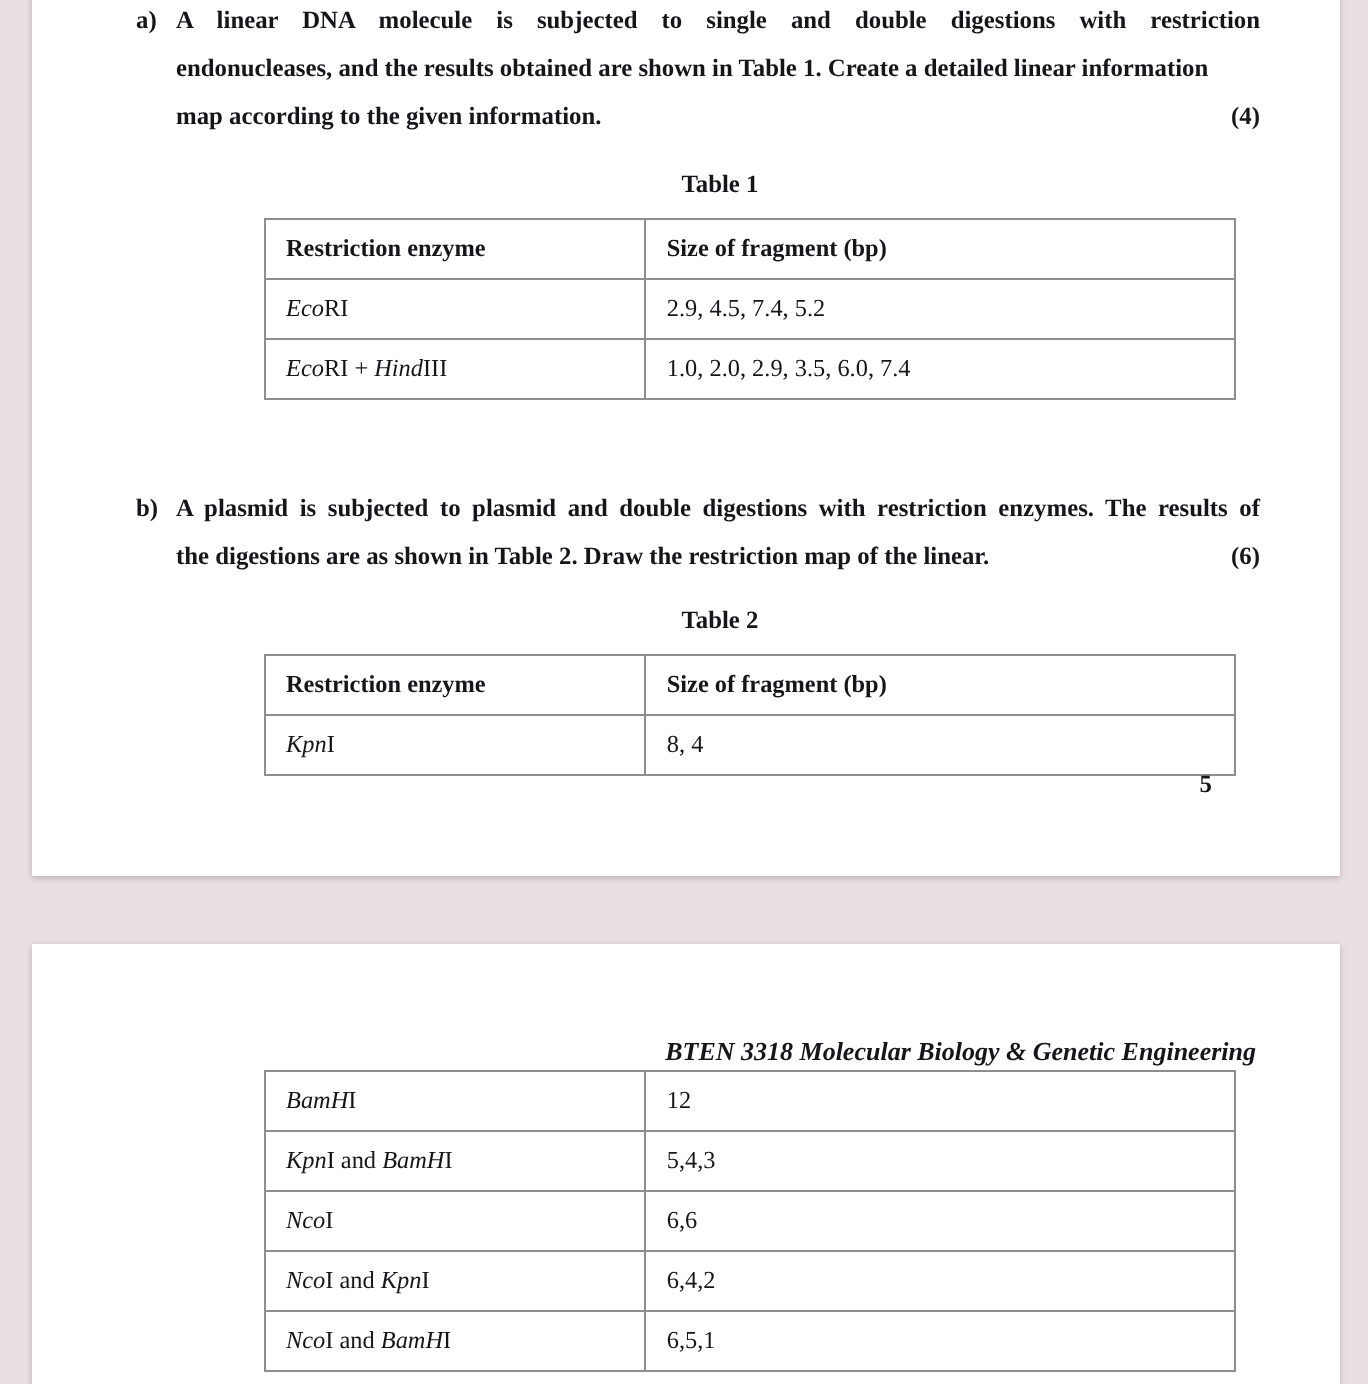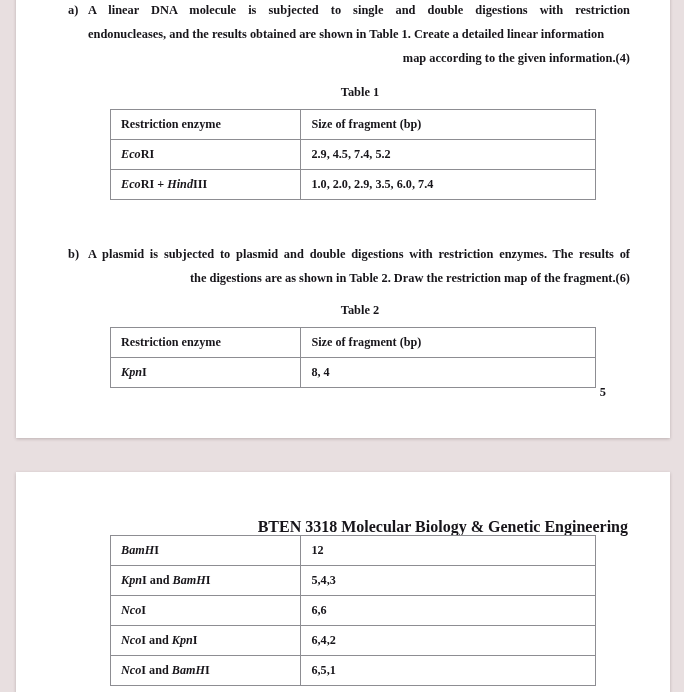--- a/index.html
+++ b/index.html
@@ -68,7 +68,7 @@
   .q-line-last {
     position: relative;
     display: flex;
-    justify-content: flex-end;
+    justify-content: space-between;
   }
 
   .bold-ref { font-weight: bold; }

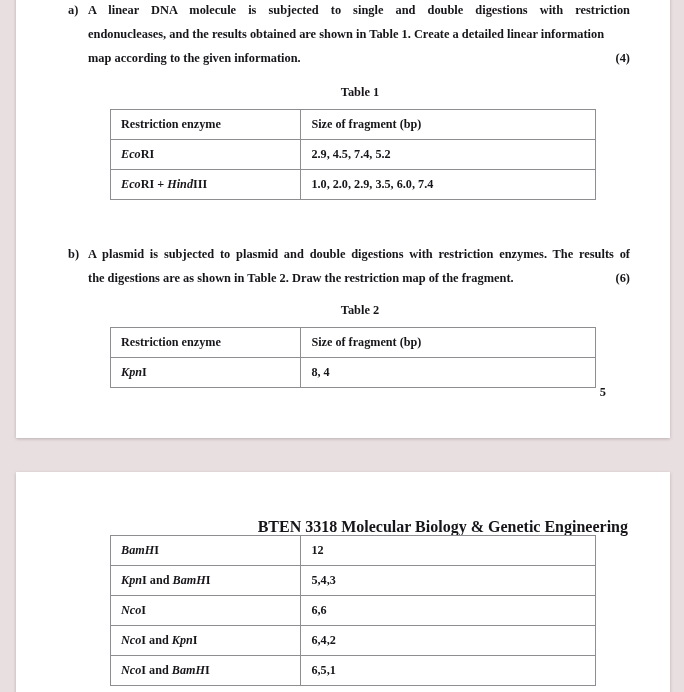--- a/index.html
+++ b/index.html
@@ -89,7 +89,7 @@
   
   .rtable {
     position: absolute;
-    left: 94px;
+    left: 116px;
     width: 486px;
     border-collapse: collapse;
     table-layout: fixed;

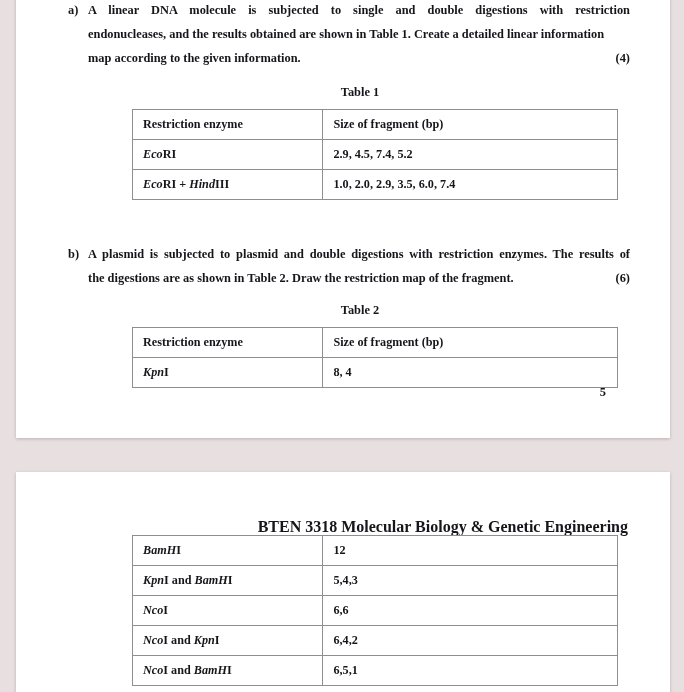--- a/index.html
+++ b/index.html
@@ -106,7 +106,7 @@
     text-align: left;
     vertical-align: middle;
     height: 15px;
-    font-weight: bold;
+    font-weight: normal;
   }
   .rtable th {
     font-weight: bold;

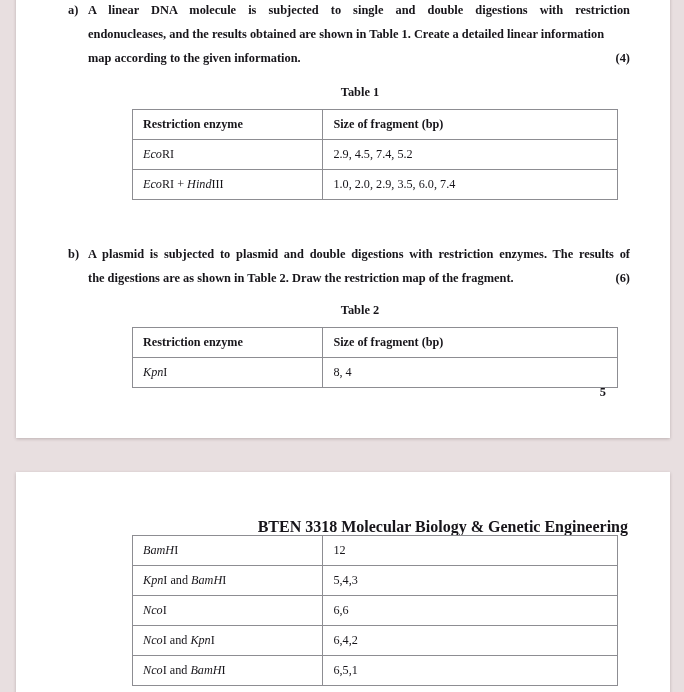--- a/index.html
+++ b/index.html
@@ -187,7 +187,7 @@
       <div class="q-body">
         <div class="q-line justify">A plasmid is subjected to plasmid and double digestions with restriction enzymes. The results of</div>
         <div class="q-line-last">
-          <span><span>the digestions are as shown in </span><span class="bold-ref">Table 2</span><span>. Draw the restriction map of the fragment.</span></span>
+          <span><span>the digestions are as shown in </span><span class="bold-ref">Table 2</span><span>. Draw the restriction map of the linear.</span></span>
           <span>(6)</span>
         </div>
       </div>

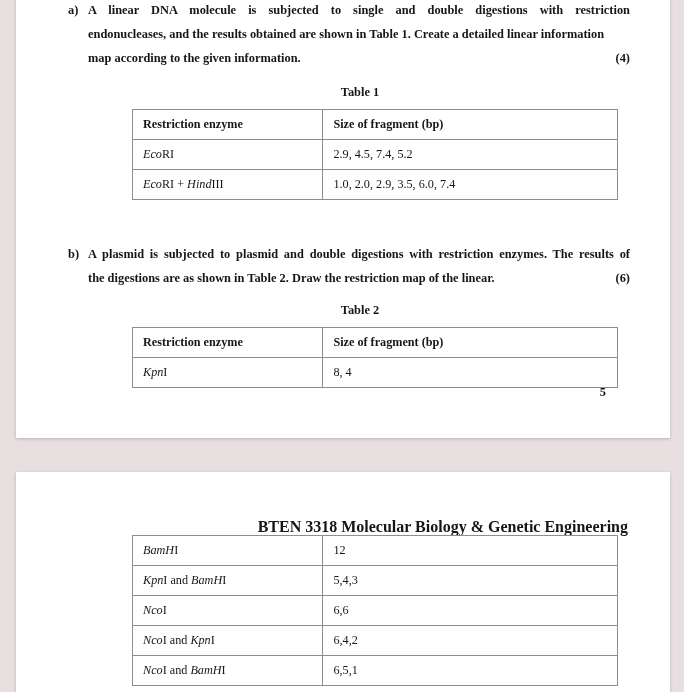--- a/index.html
+++ b/index.html
@@ -133,7 +133,8 @@
     position: absolute;
     top: 46px;
     right: 42px;
-    font-size: 16px;
+    font-size: 13px;
+    font-style: italic;
     font-weight: bold;
     color: #17151a;
     white-space: nowrap;

